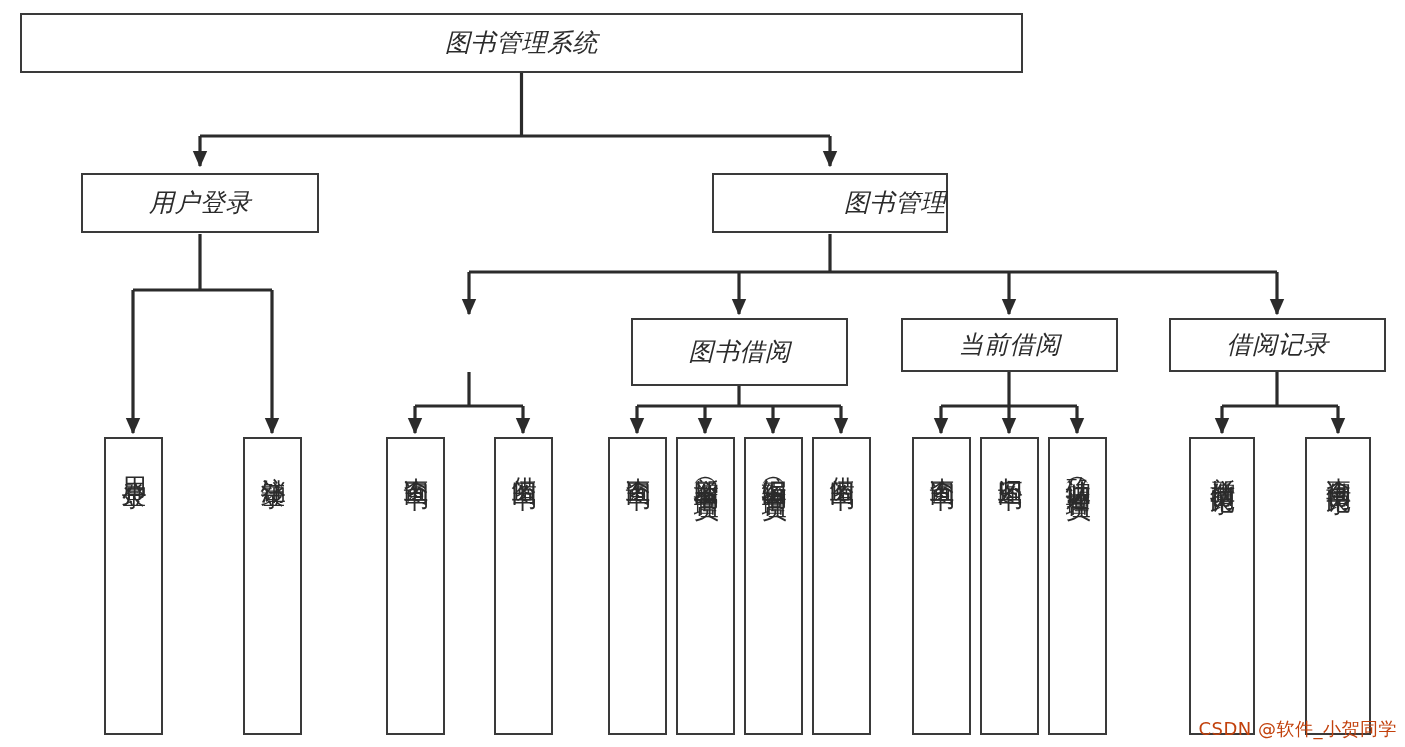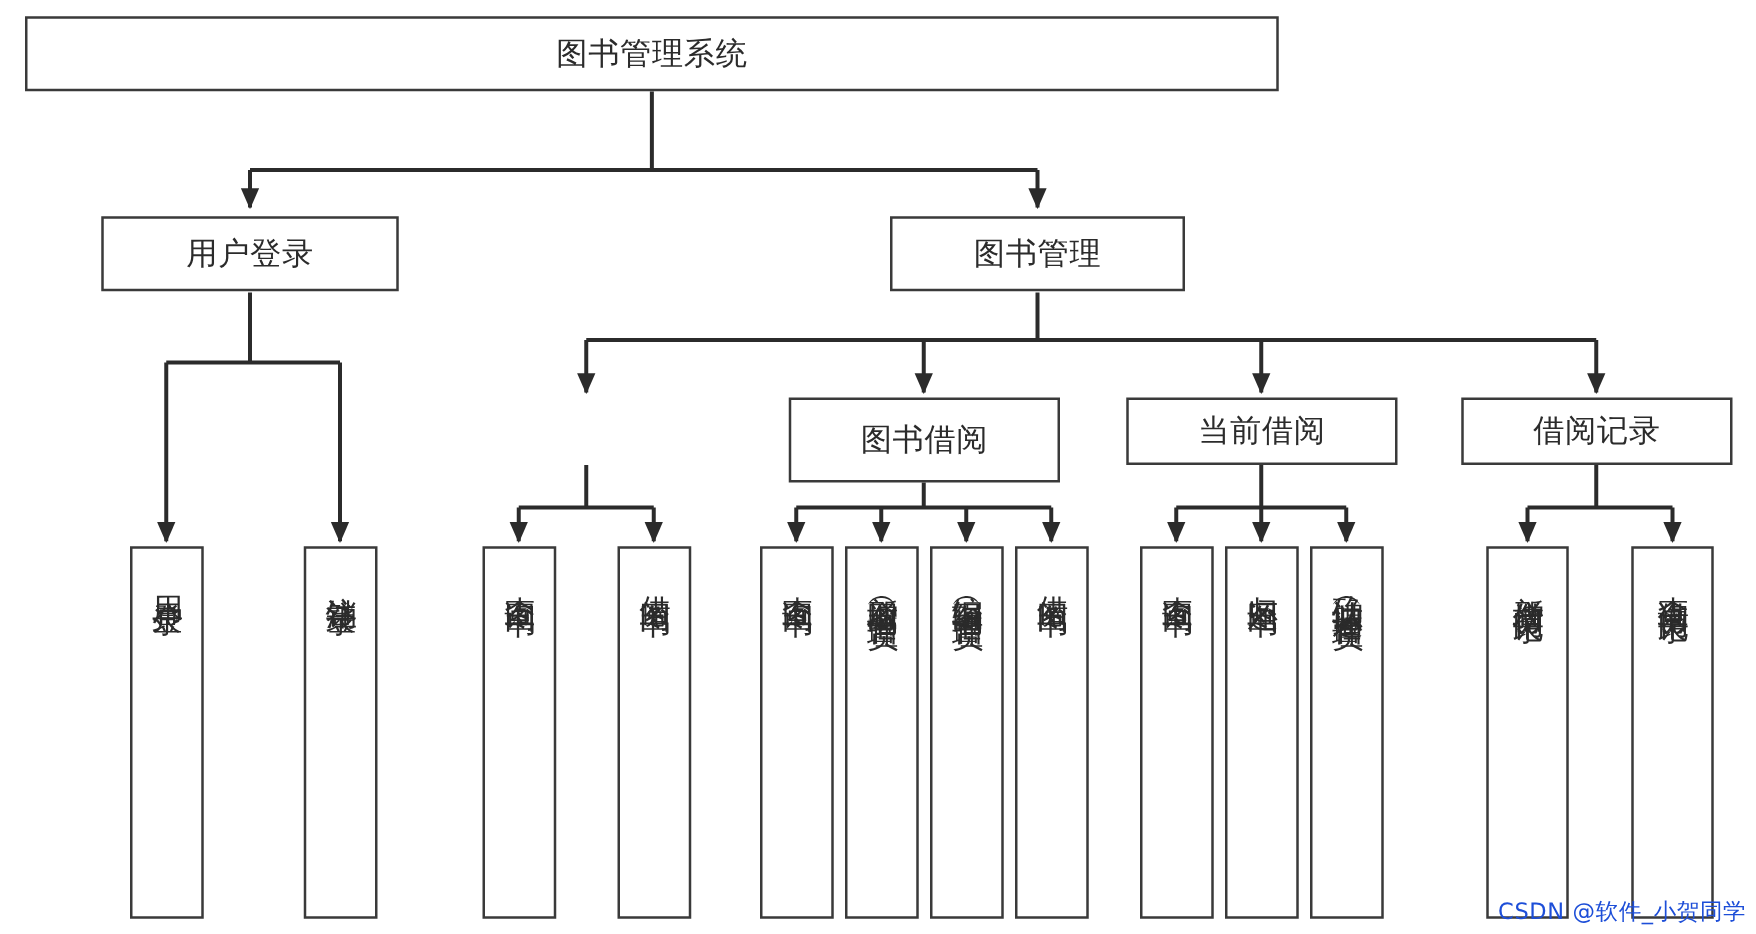--- a/index.html
+++ b/index.html
@@ -44,6 +44,7 @@
   .node.h .node-label {
     font-size: 25px;
     letter-spacing: 0.5px;
+    font-style: italic;
   }
   .node.root .node-label {
     font-size: 25px;

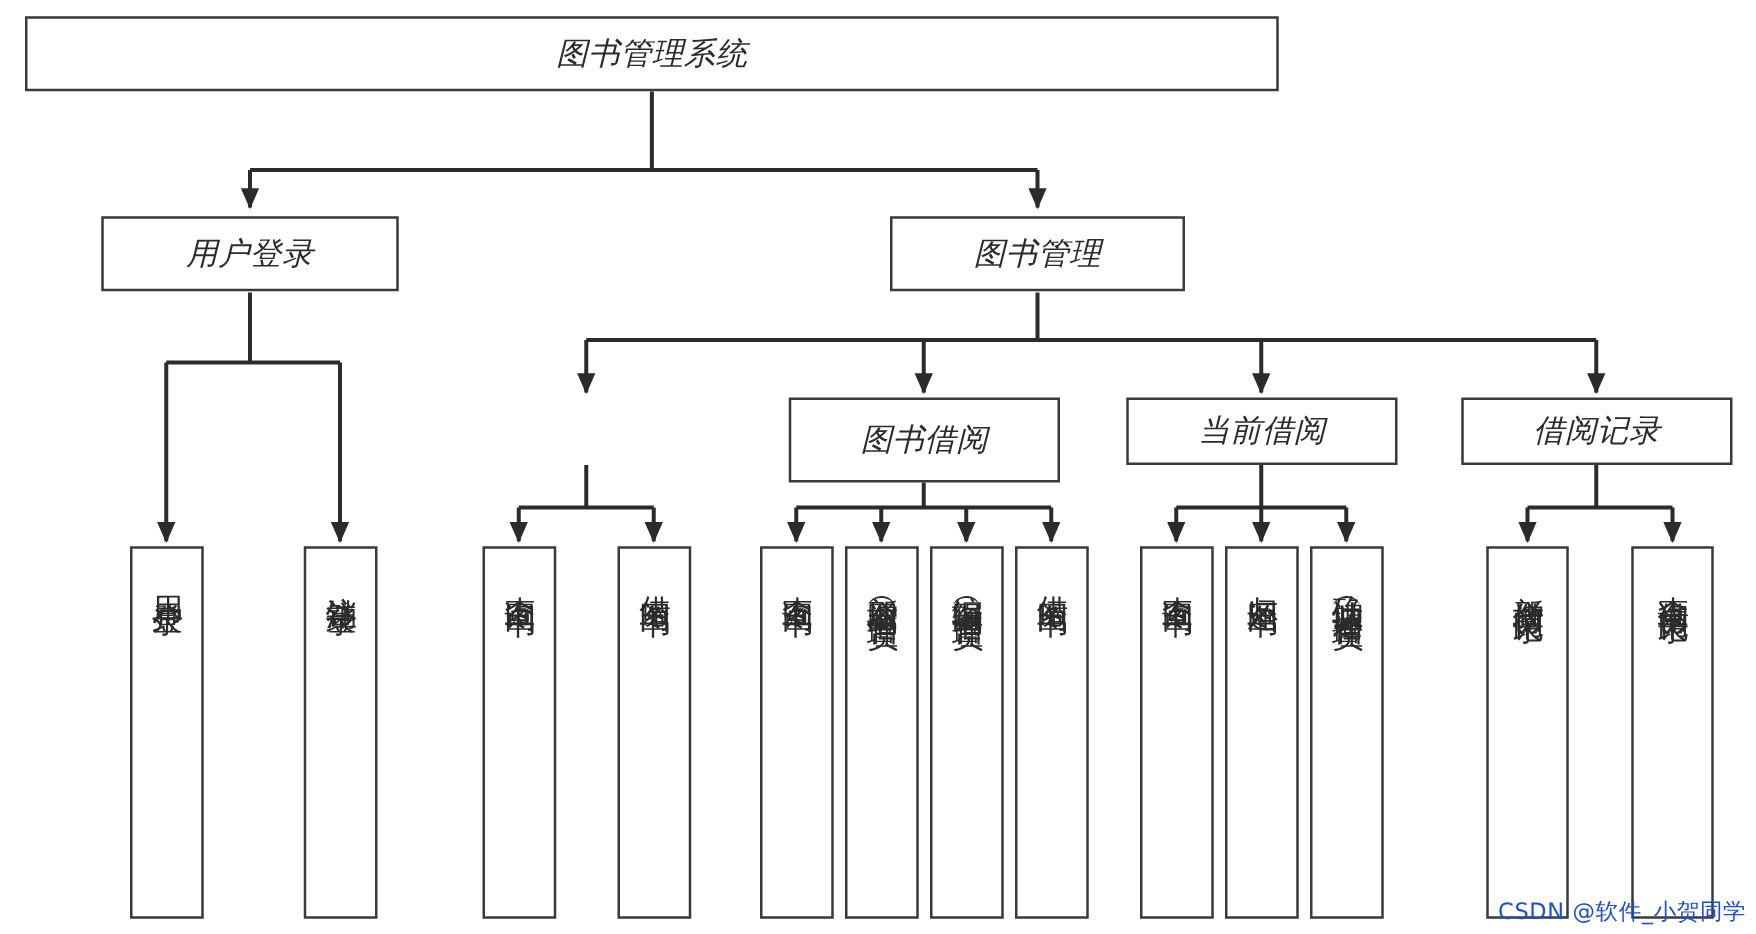--- a/index.html
+++ b/index.html
@@ -140,7 +140,7 @@
   <div class="node h" style="left:81px; top:173px; width:238px; height:60px;">
     <span class="node-label">用户登录</span>
   </div>
-  <div class="node h" style="left:712px; top:173px; width:236px; height:60px;">
+  <div class="node h" style="left:712px; top:173px; width:236px; height:60px;justify-content:flex-end;">
     <span class="node-label">图书管理</span>
   </div>
 

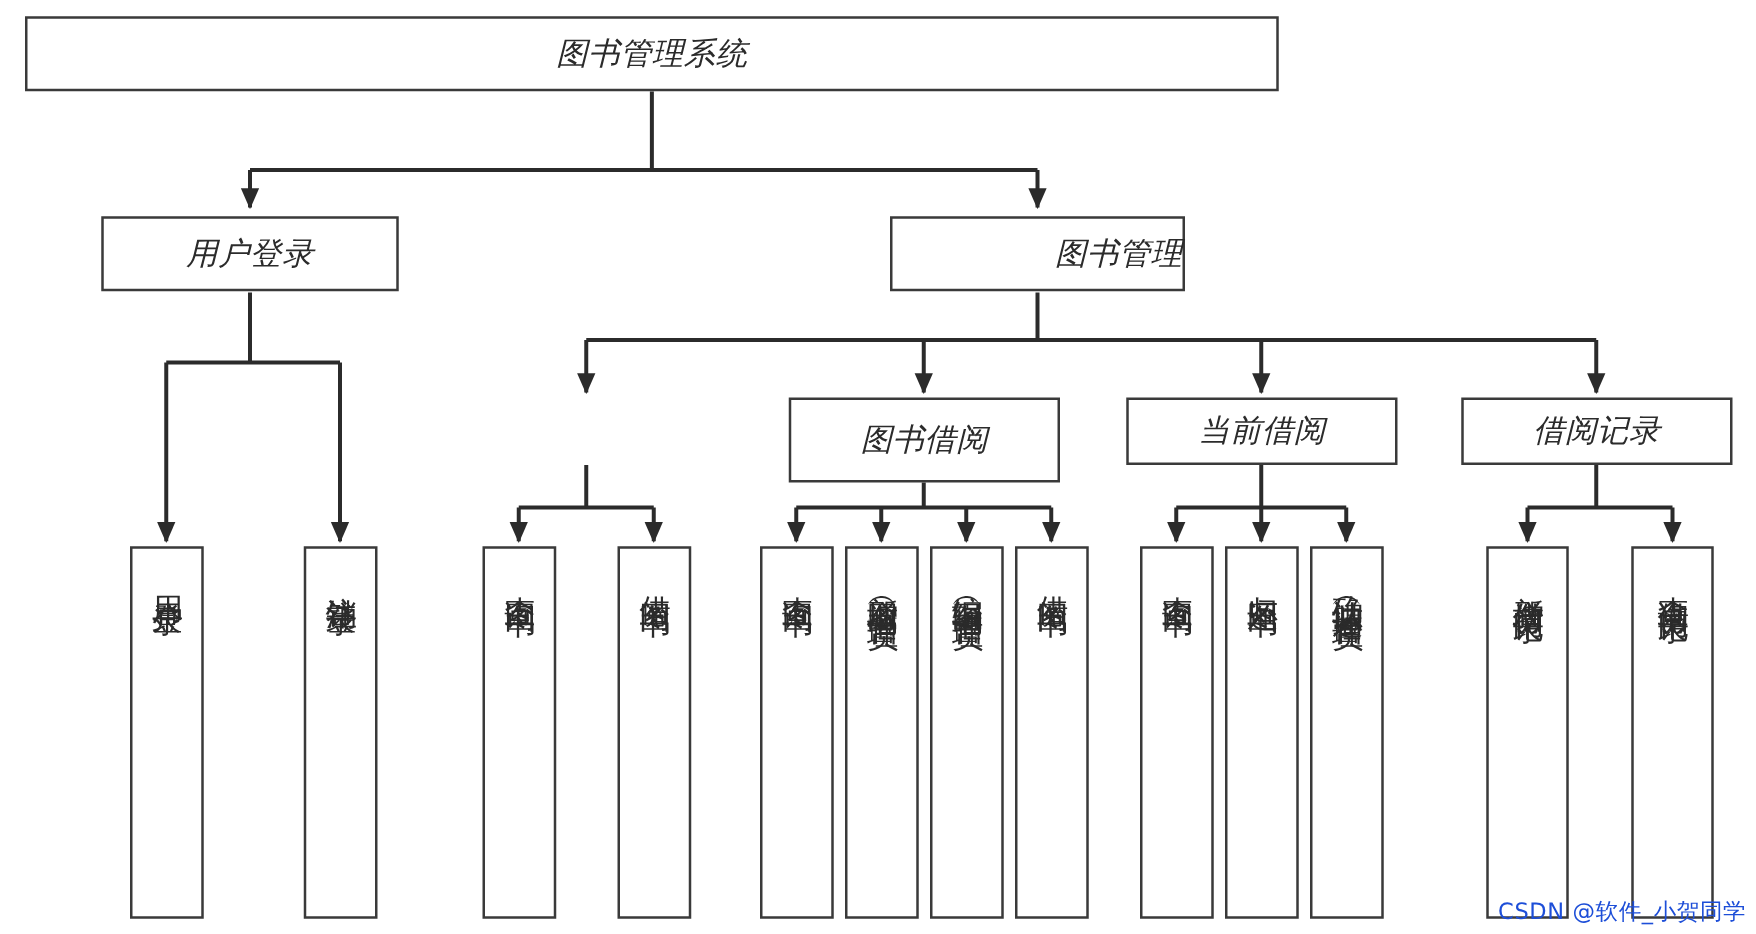--- a/index.html
+++ b/index.html
@@ -67,7 +67,7 @@
     right: 8px;
     bottom: 6px;
     font-size: 18px;
-    color: #1d4ed8;
+    color: #c2410c;
     letter-spacing: 0.5px;
     z-index: 5;
     white-space: nowrap;

